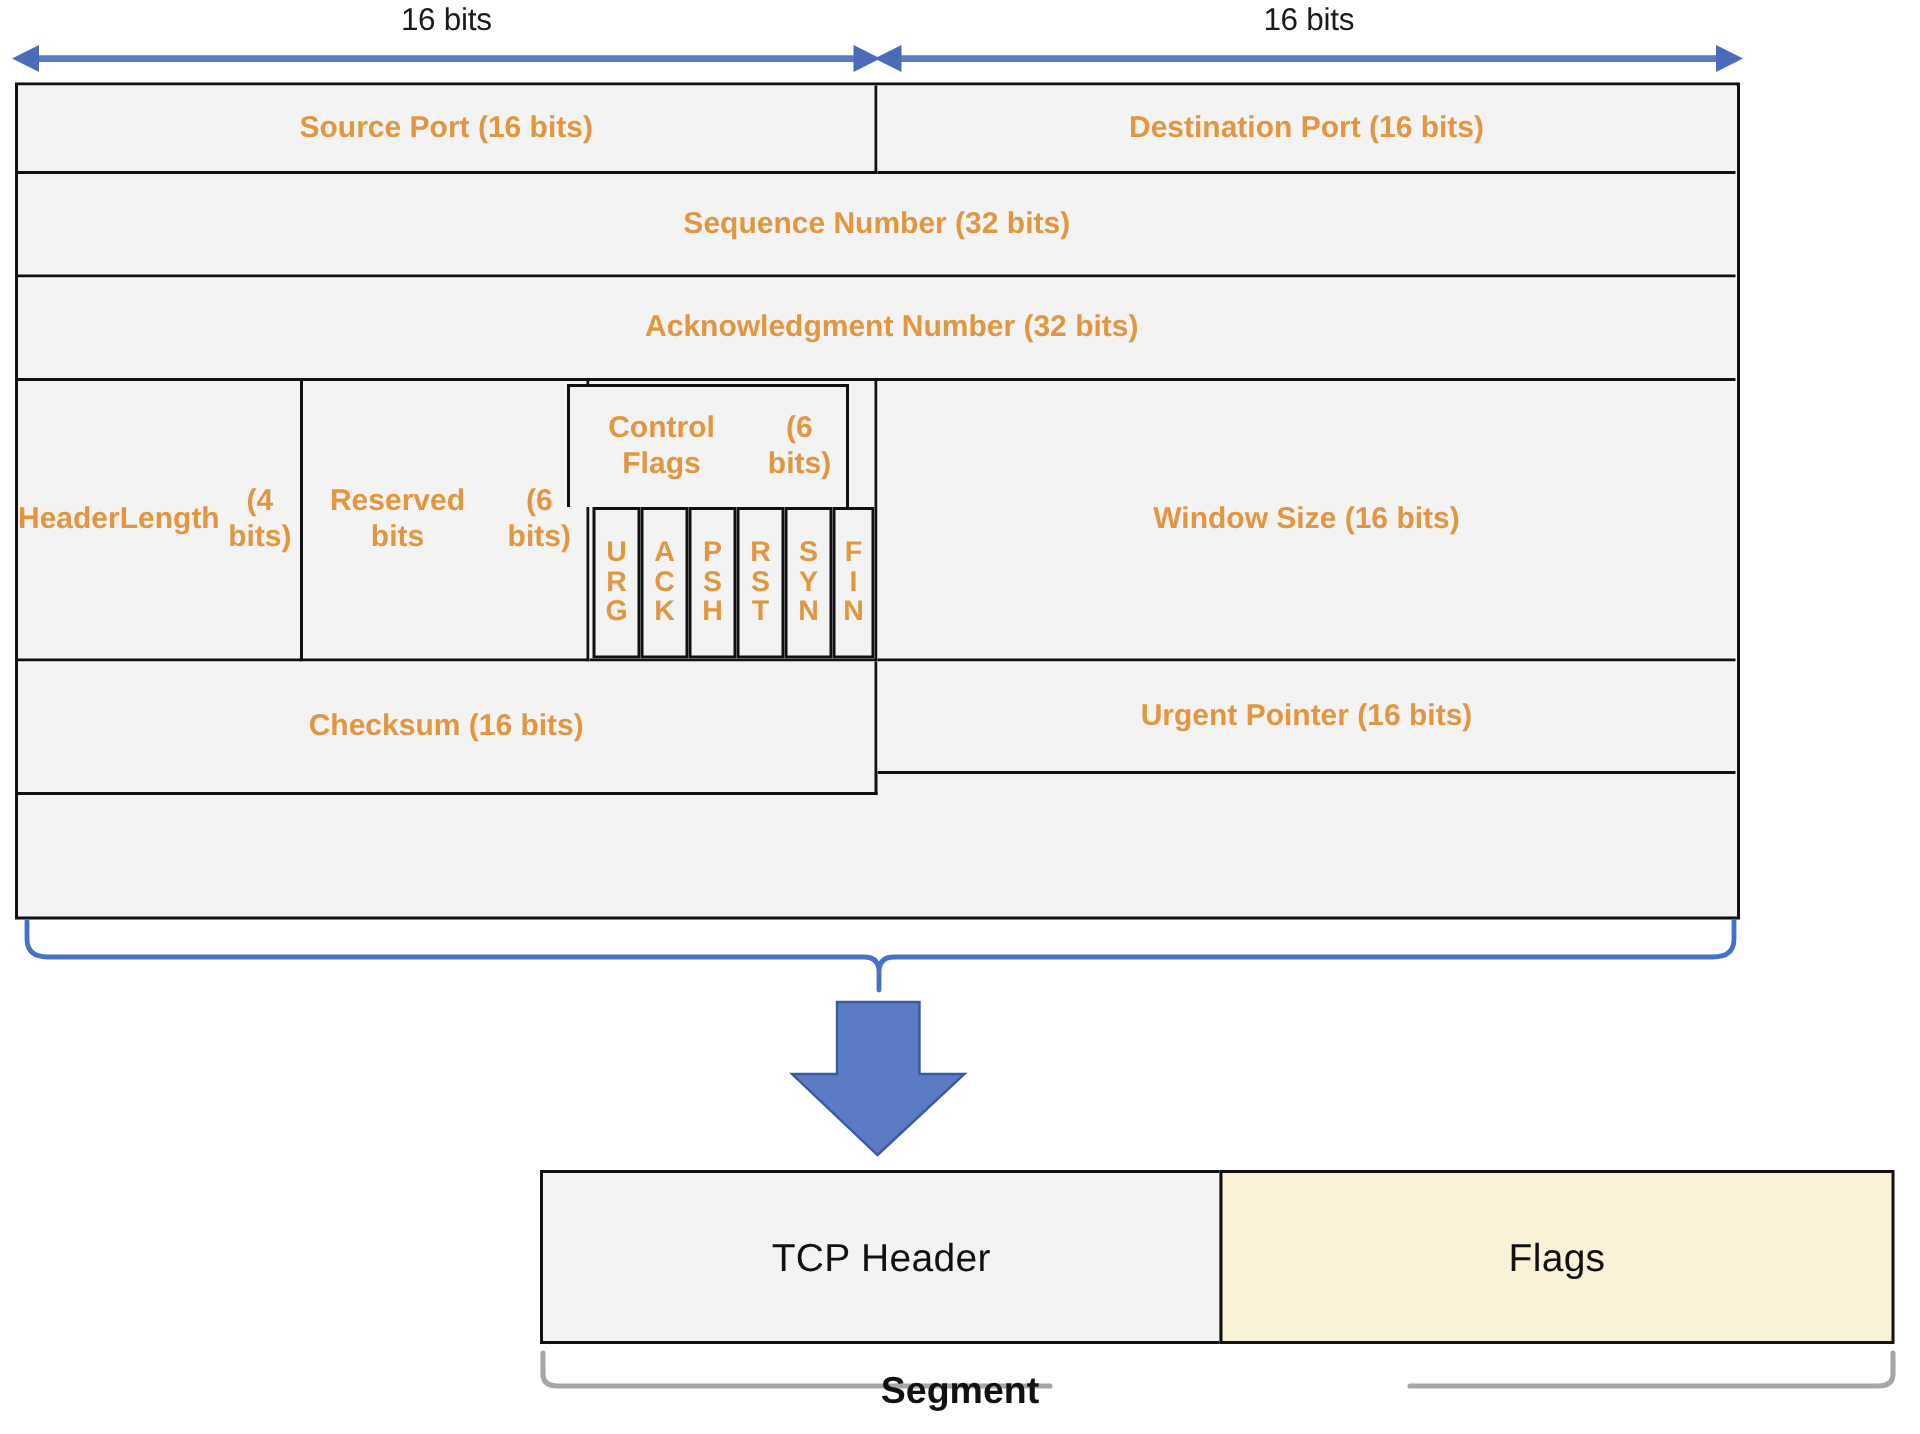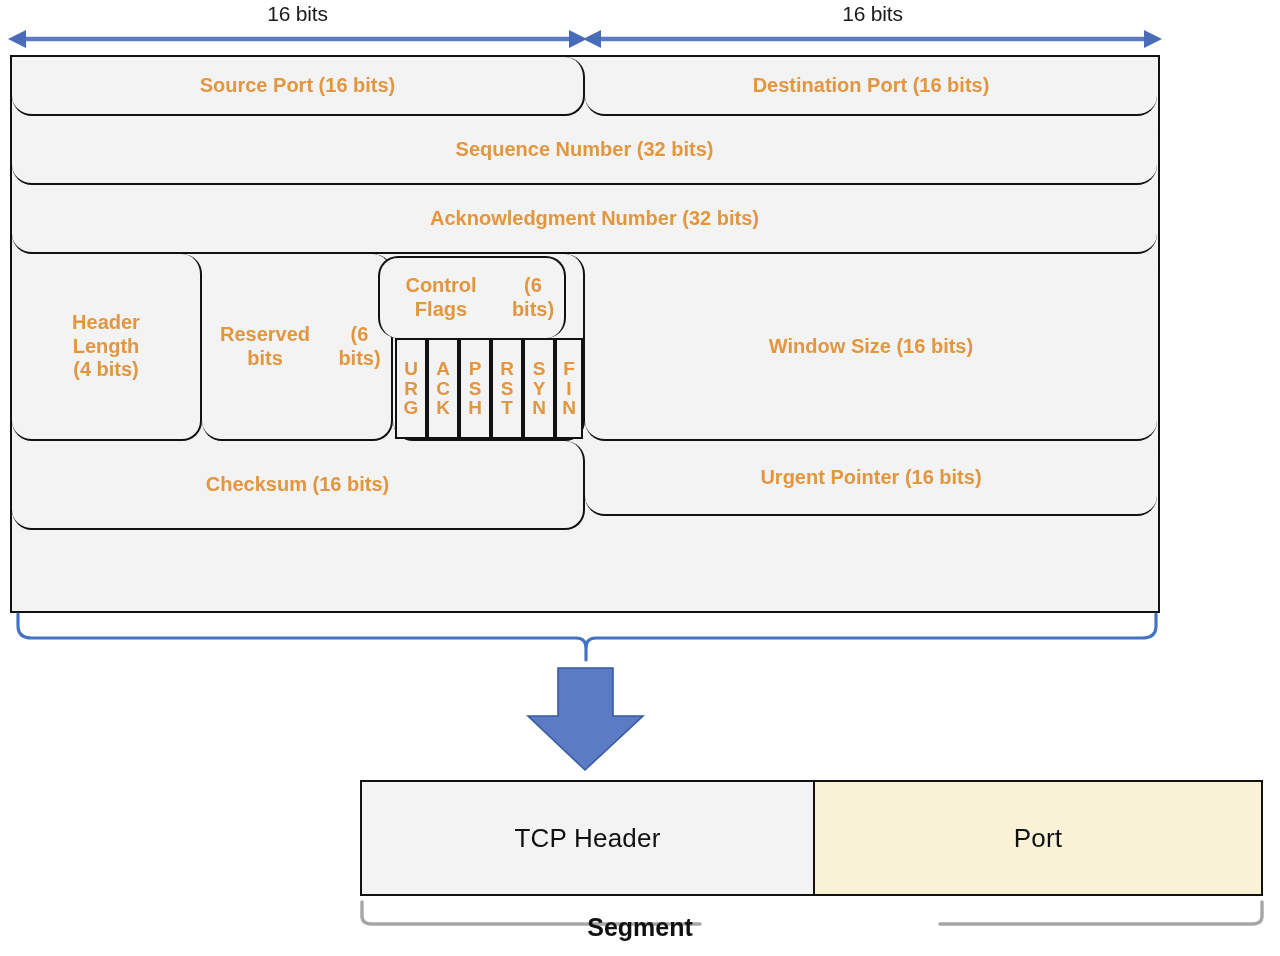--- a/index.html
+++ b/index.html
@@ -45,7 +45,6 @@
     line-height:1.18;
     font-size:20px;
     overflow:hidden;
-    border-radius:20px;
   }
   .bd-r{border-right:2.5px solid #111111;}
   .bd-b{border-bottom:2.5px solid #111111;}

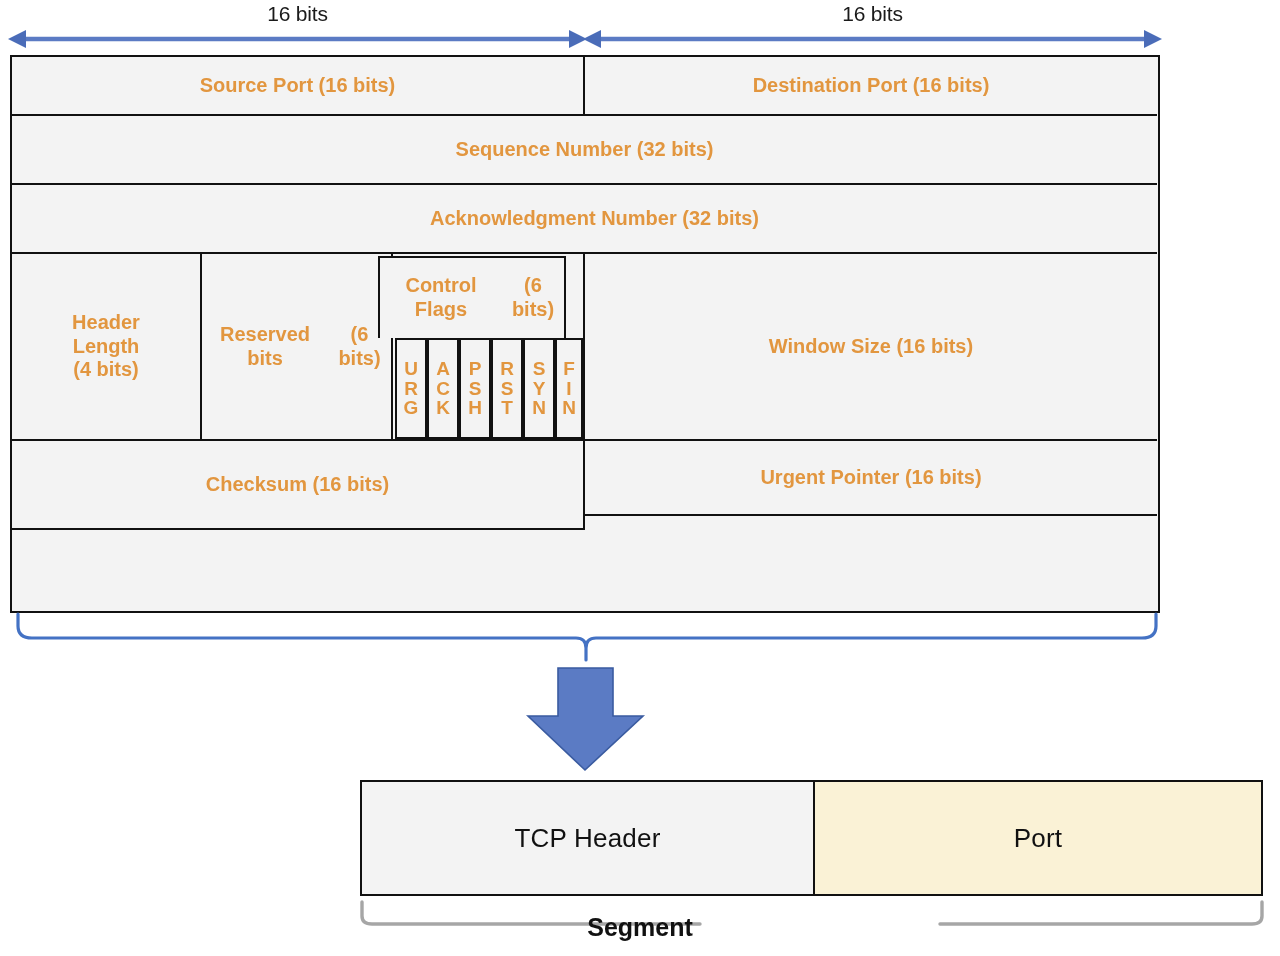--- a/index.html
+++ b/index.html
@@ -125,7 +125,7 @@
 
     <div class="cell bd-b" style="left:0;top:128px;width:1145px;height:69px;padding-left:20px;">Acknowledgment Number (32 bits)</div>
 
-    <div class="cell bd-r bd-b" style="left:0;top:197px;width:190px;height:187px;flex-direction:column;">
+    <div class="cell bd-r bd-b" style="left:0;top:197px;width:190px;height:187px;flex-direction:row;">
       <span>Header</span>
       <span>Length</span>
       <span>(4 bits)</span>

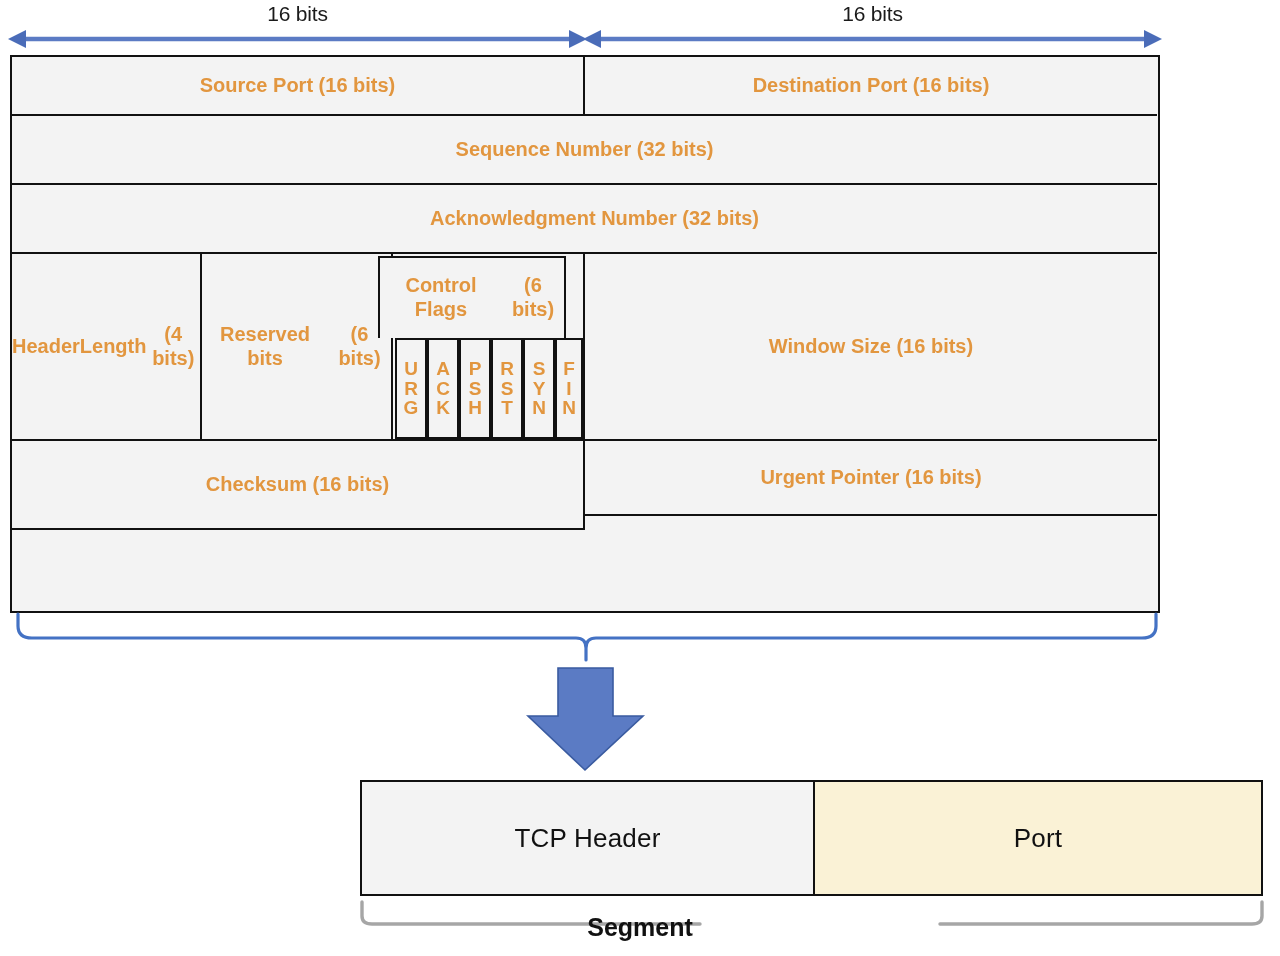--- a/index.html
+++ b/index.html
@@ -190,7 +190,7 @@
   </svg>
 
   <div class="segbox" id="seg-header">TCP Header</div>
-  <div class="segbox" id="seg-data">Port</div>
+  <div class="segbox" id="seg-data">Flags</div>
 
   <svg class="segbrace-svg" width="1280" height="48">
     <path d="M 362 4 L 362 18 Q 362 26 372 26 L 700 26" fill="none" stroke="#a6a6a6" stroke-width="3.4" stroke-linecap="round" stroke-linejoin="round"></path>

